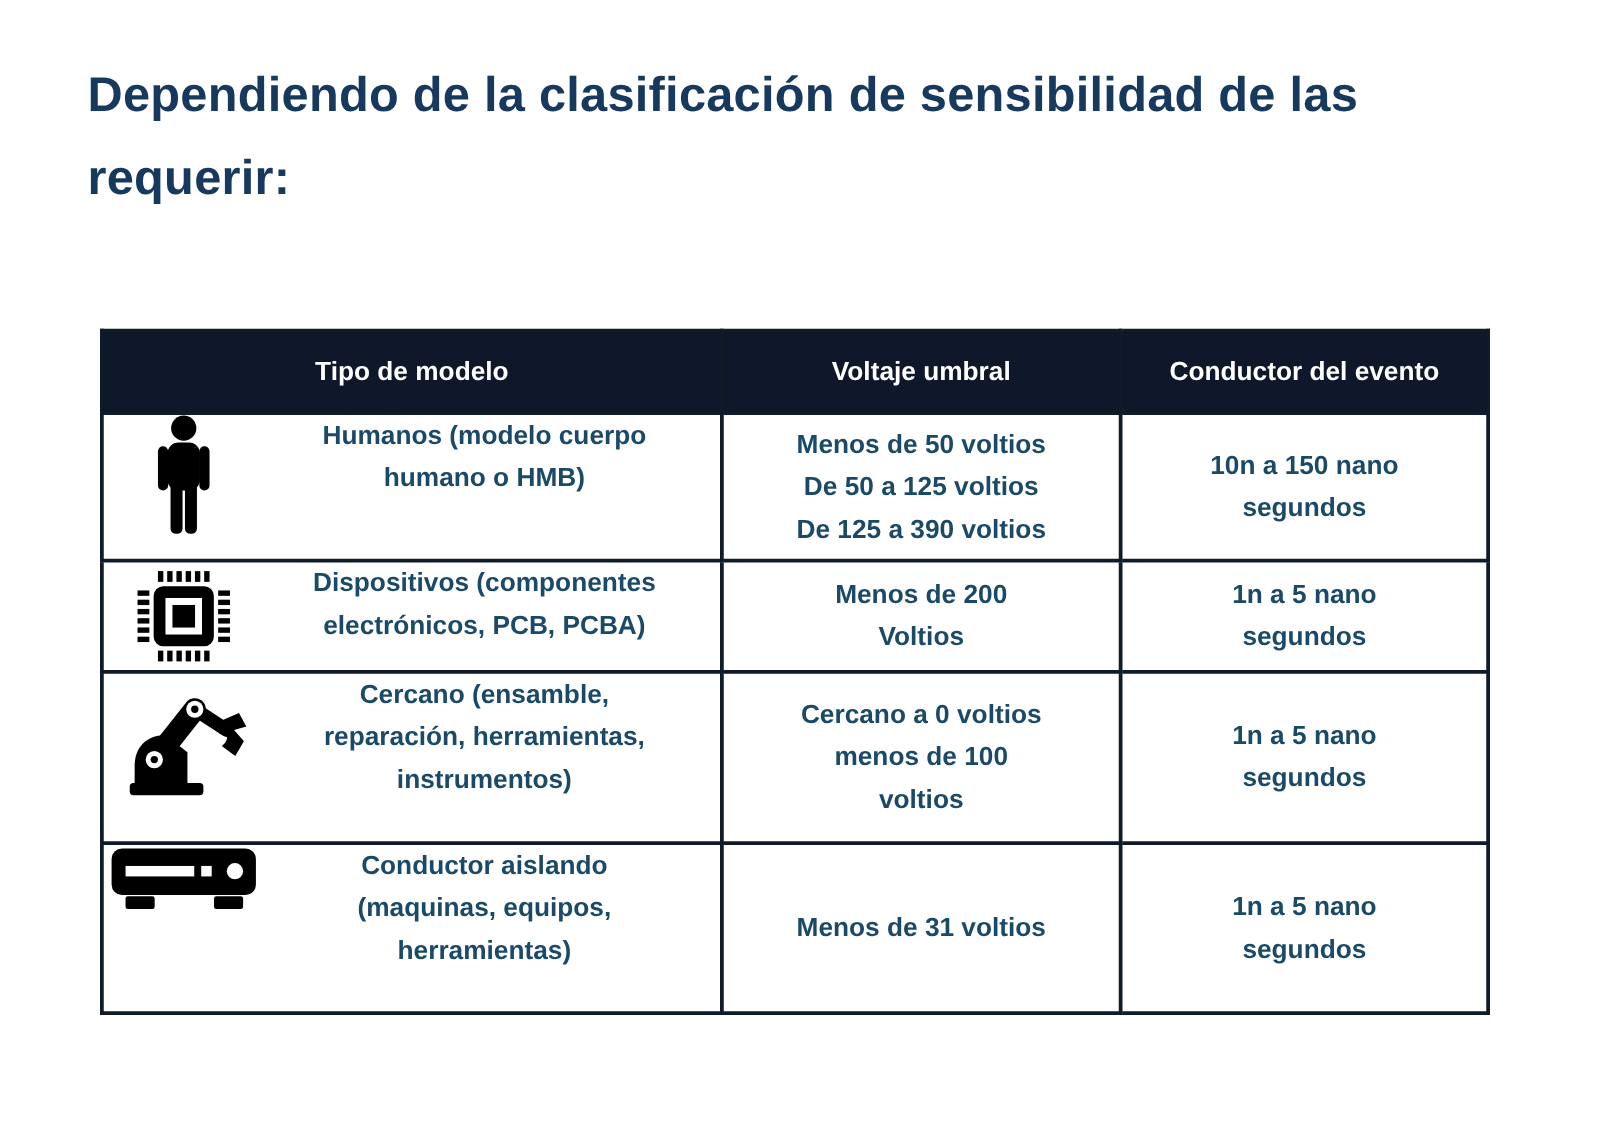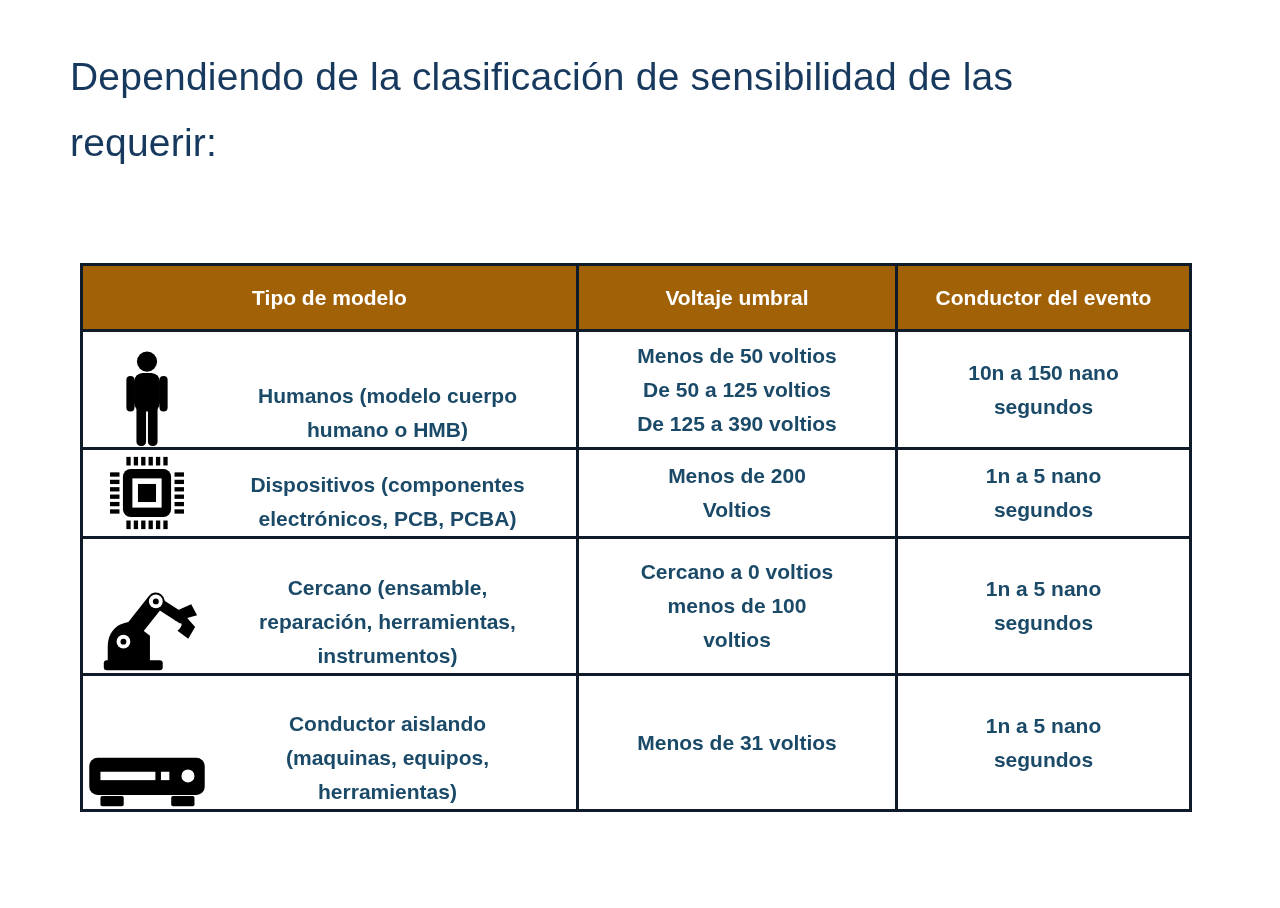--- a/index.html
+++ b/index.html
@@ -17,7 +17,7 @@
     width: 1160px;
     color: #17395e;
     font-size: 39px;
-    font-weight: normal;
+    font-weight: bold;
     line-height: 66px;
     letter-spacing: 0.2px;
     white-space: nowrap;

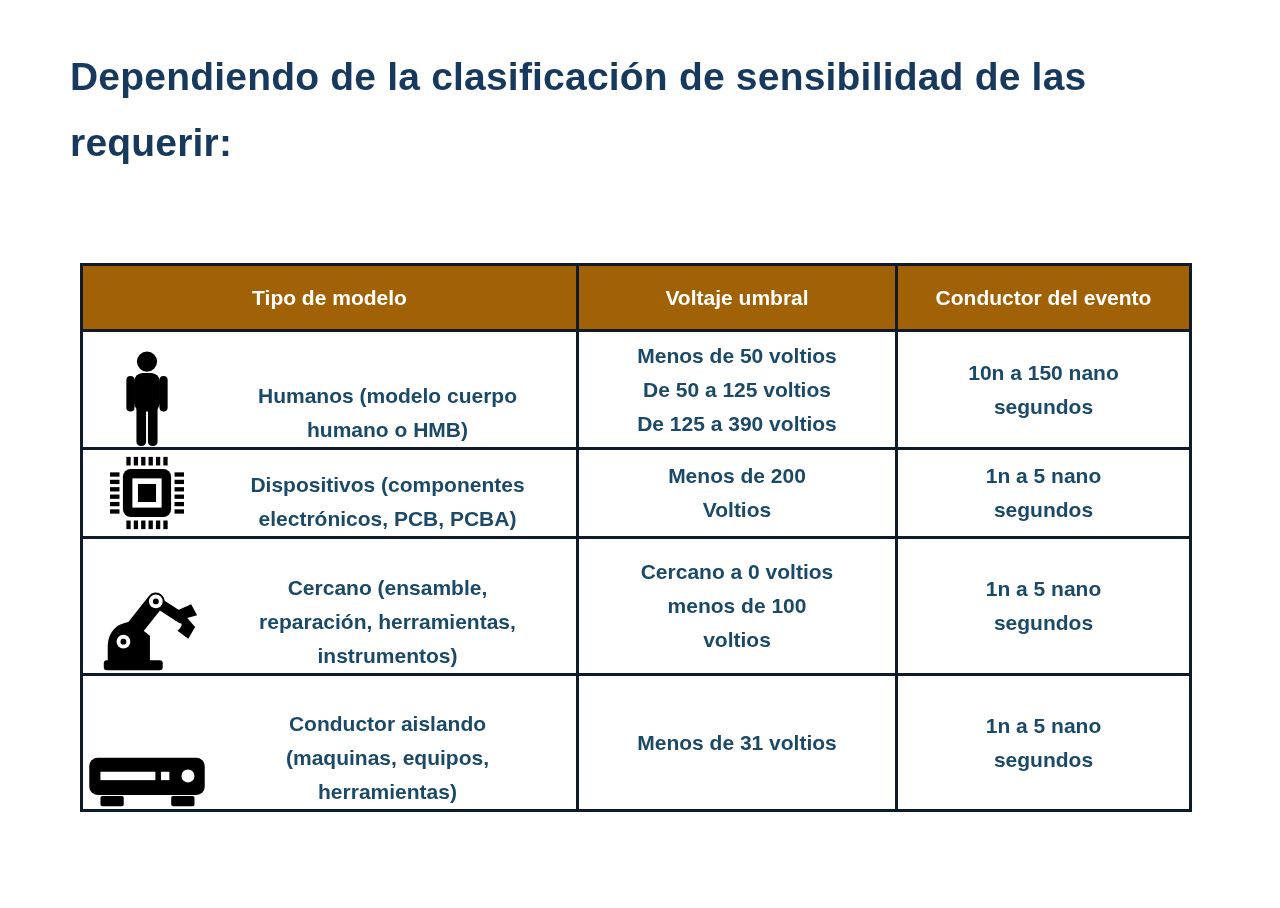--- a/index.html
+++ b/index.html
@@ -36,7 +36,7 @@
     padding: 0;
   }
   table.esd-table th {
-    background: #a16207;
+    background: #0f172a;
     color: #ffffff;
     font-size: 21px;
     font-weight: bold;

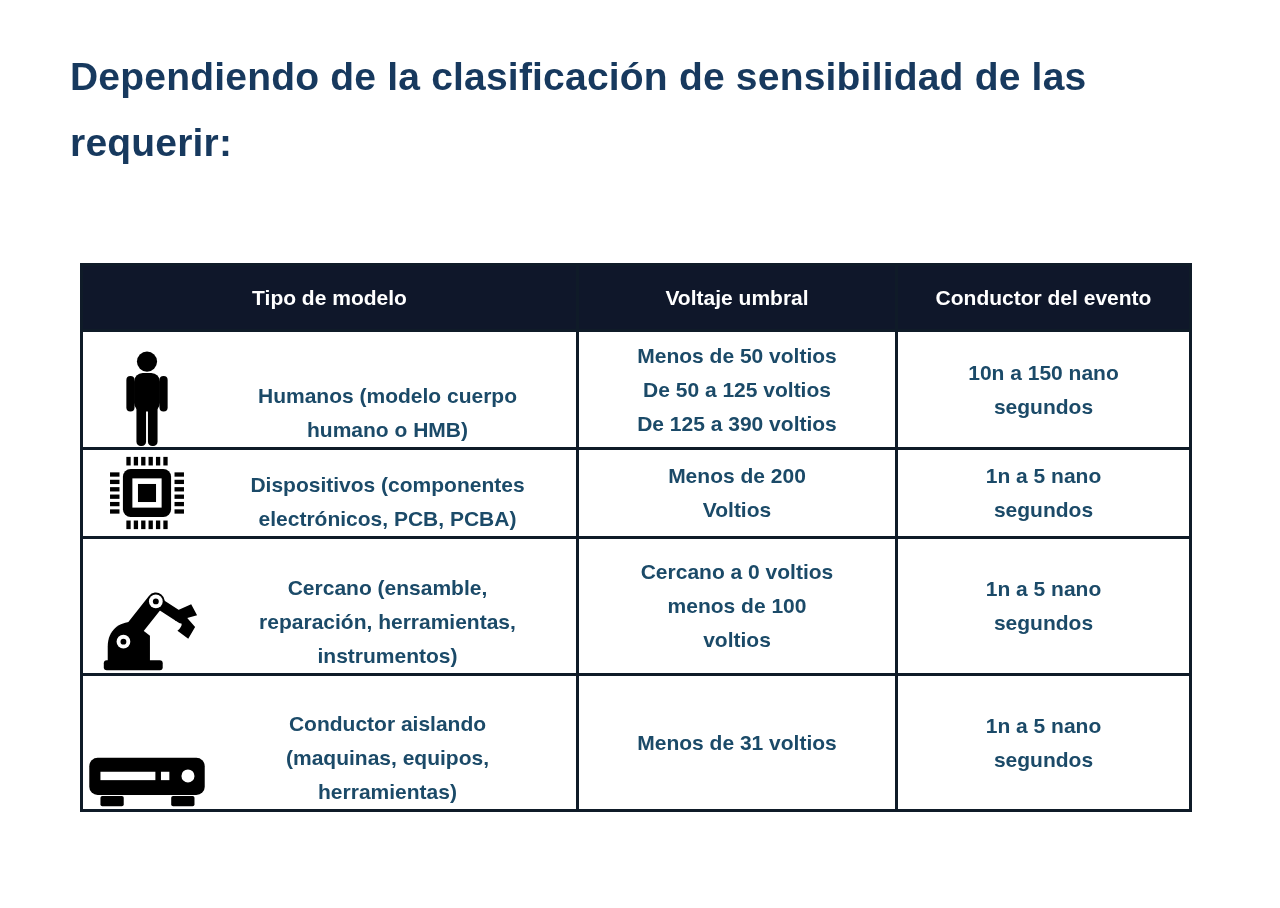--- a/index.html
+++ b/index.html
@@ -57,7 +57,7 @@
   tr.row-4 td { height: 136px; }
   .cell-flex {
     display: flex;
-    align-items: flex-end;
+    align-items: flex-start;
     width: 100%;
     height: 100%;
   }

